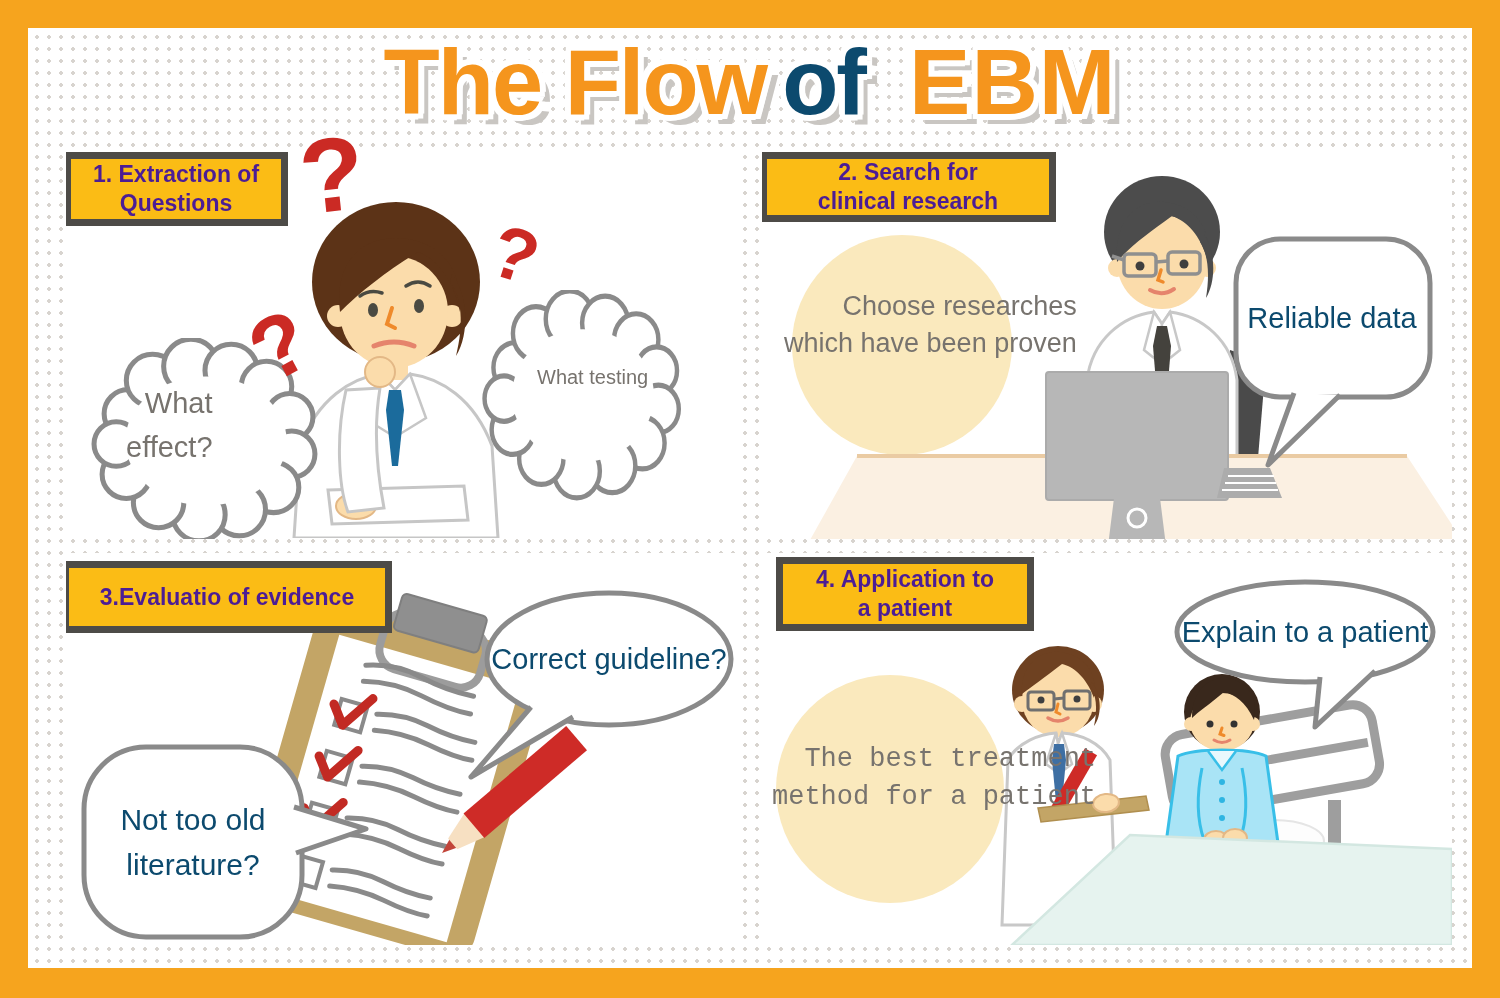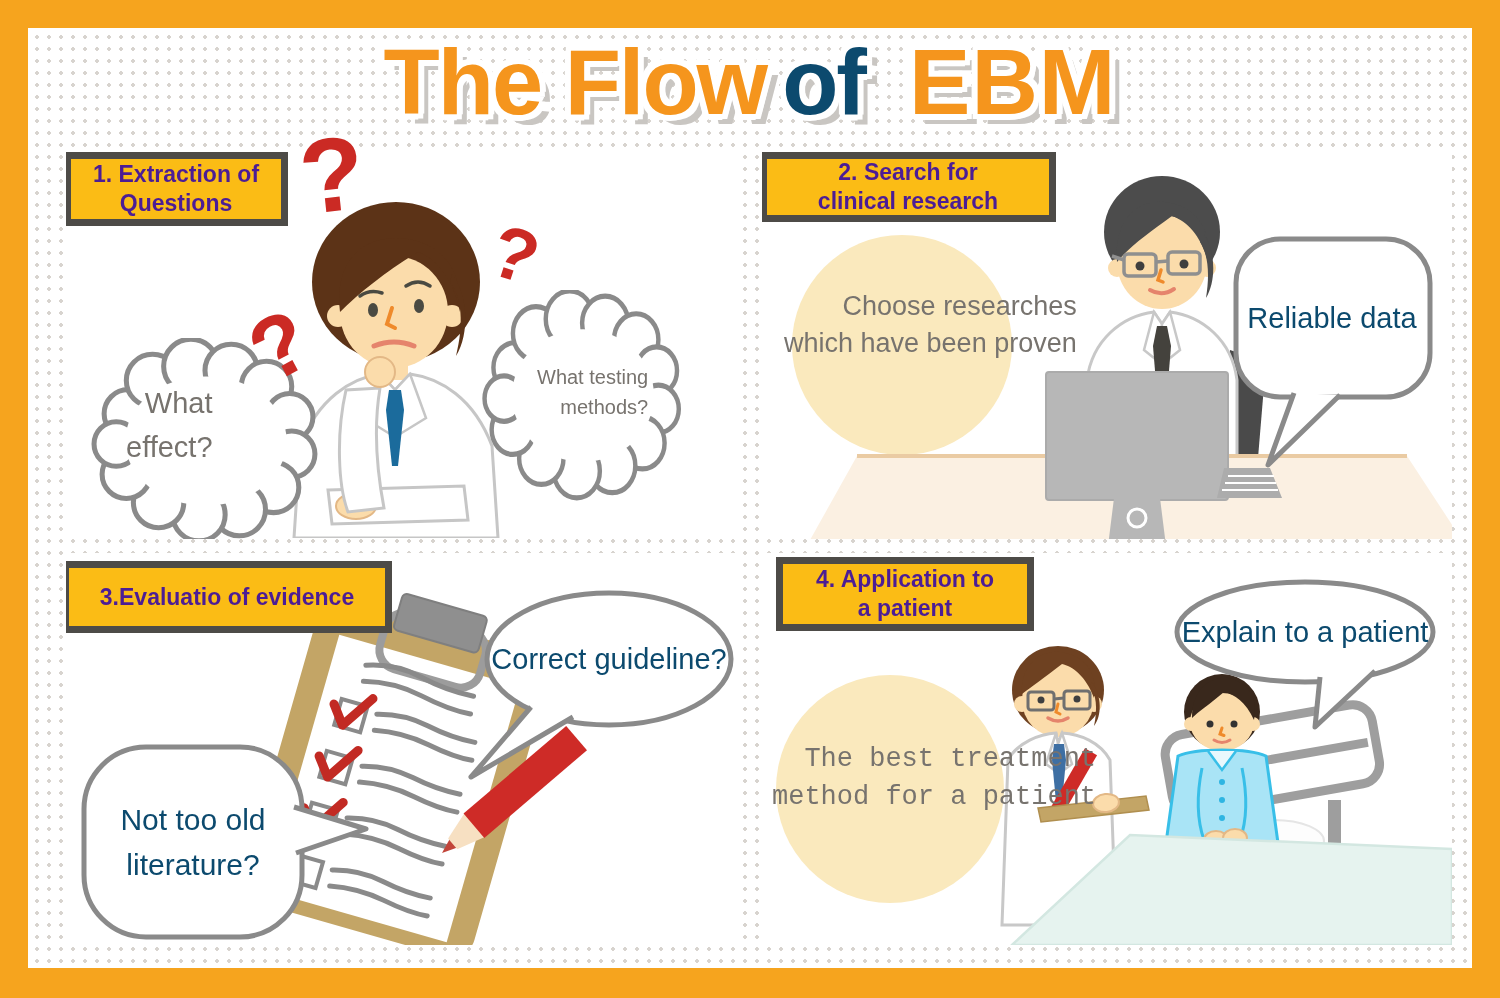--- a/index.html
+++ b/index.html
@@ -113,7 +113,6 @@
     </div>
     <div class="txt" style="left:432px;top:212px;font-size:20px;line-height:1.5;margin-left:39px;">
       <div>What testing</div>
-      <div>methods?</div>
     </div>
 
     <div class="step-label" style="left:-2px;top:2px;width:224px;height:74px;">

